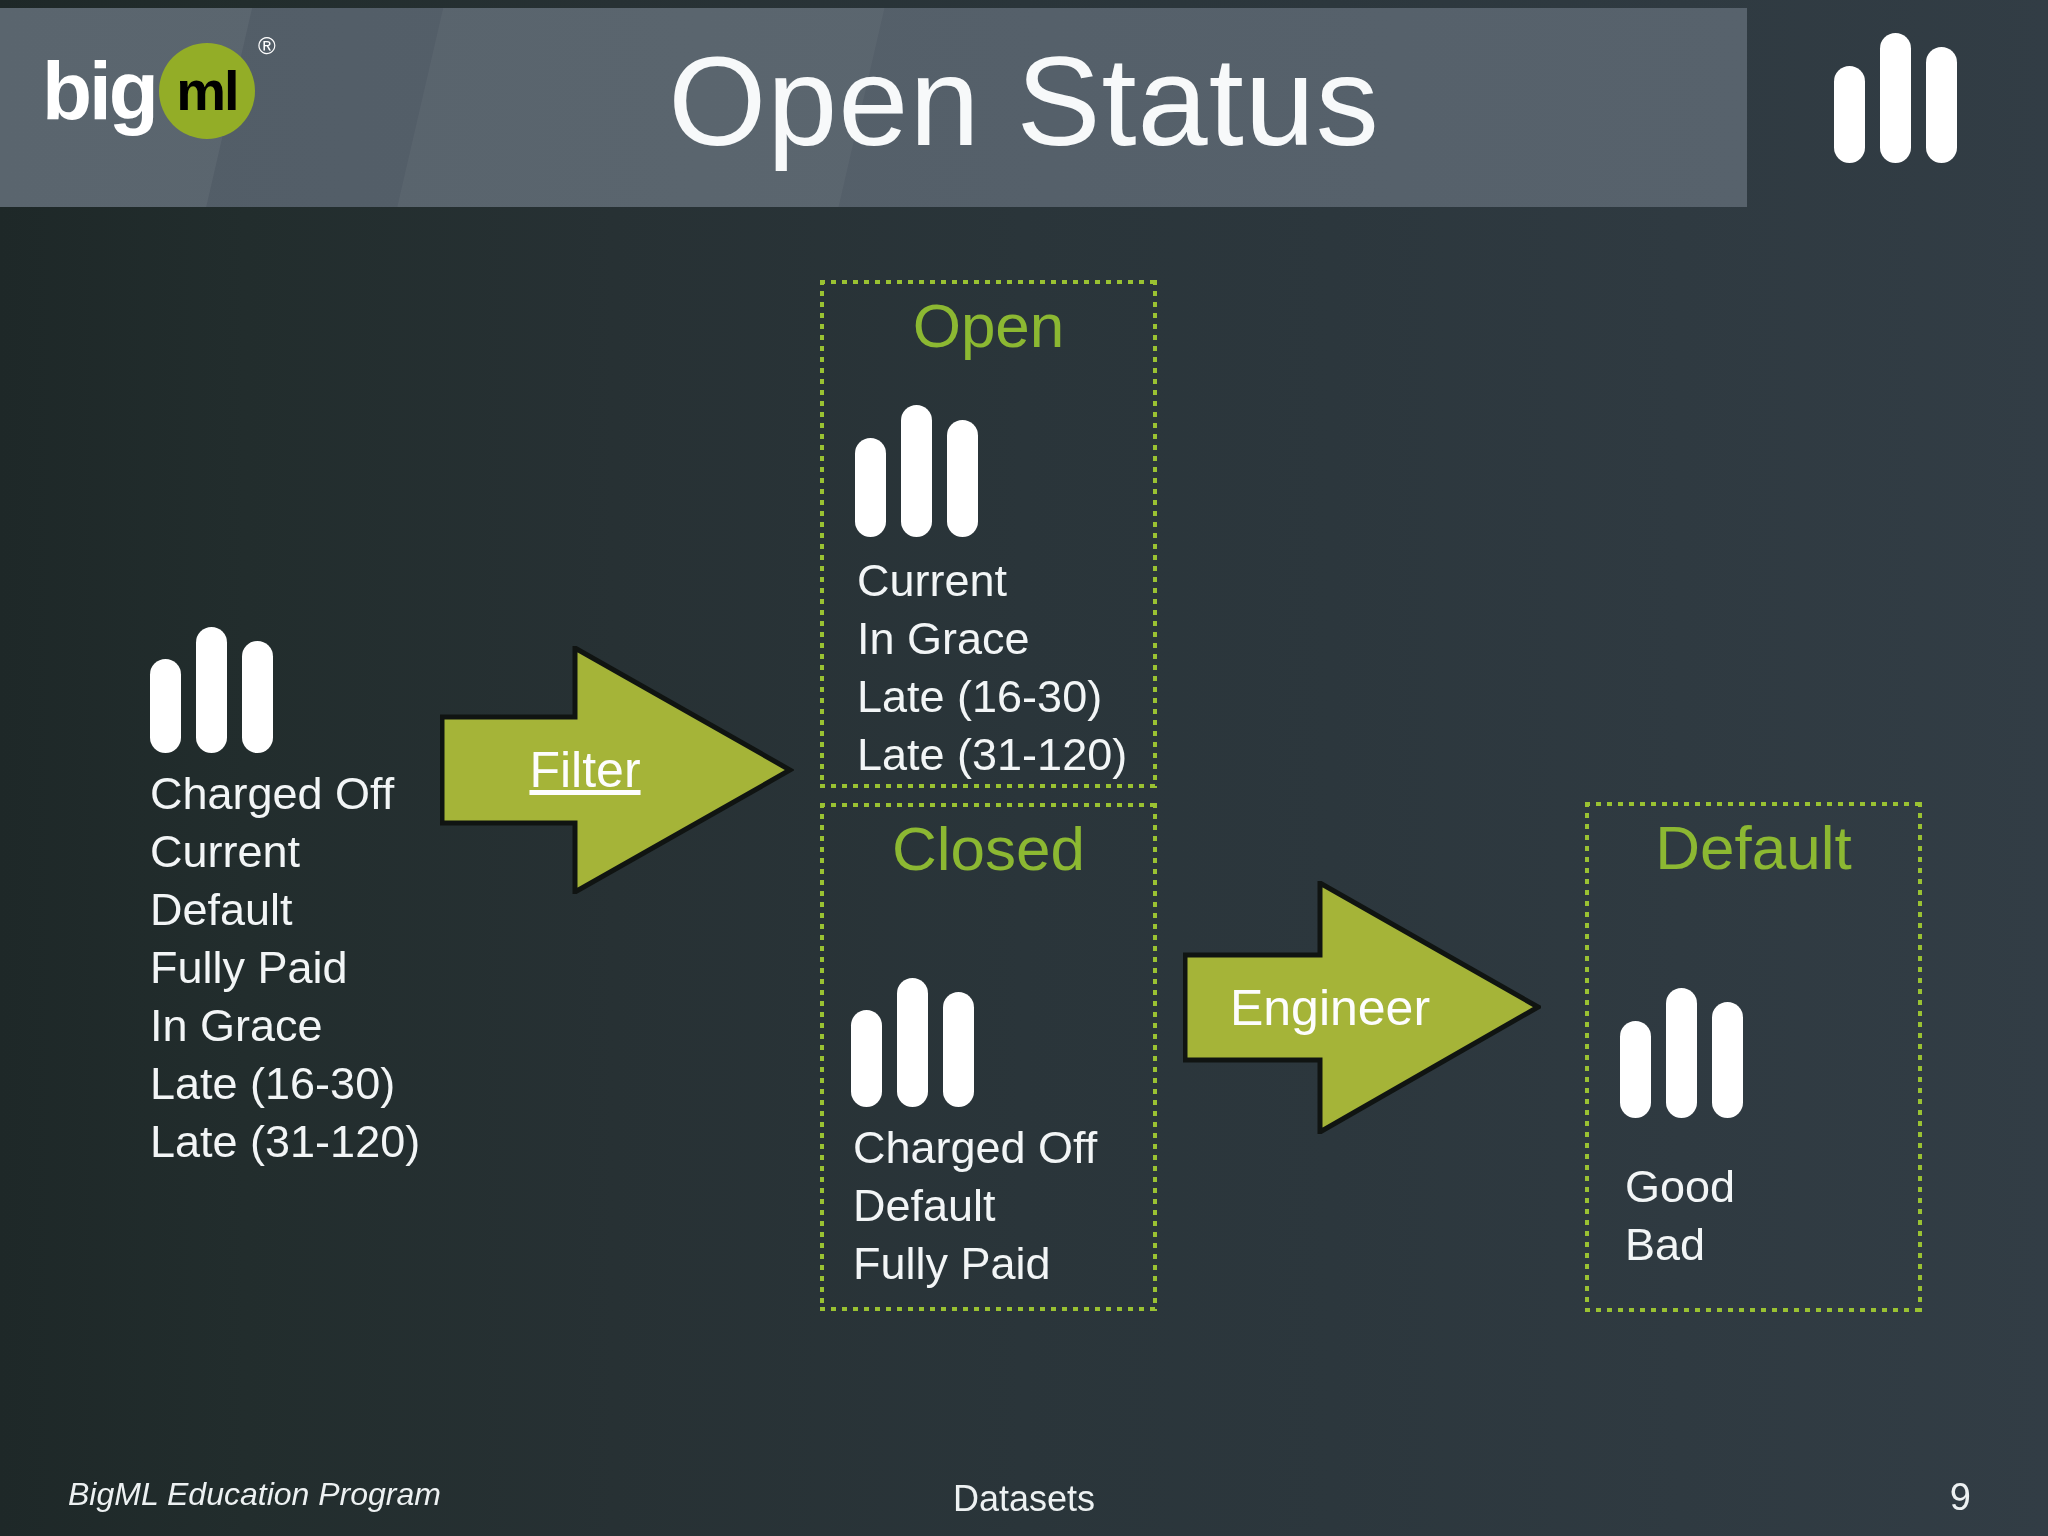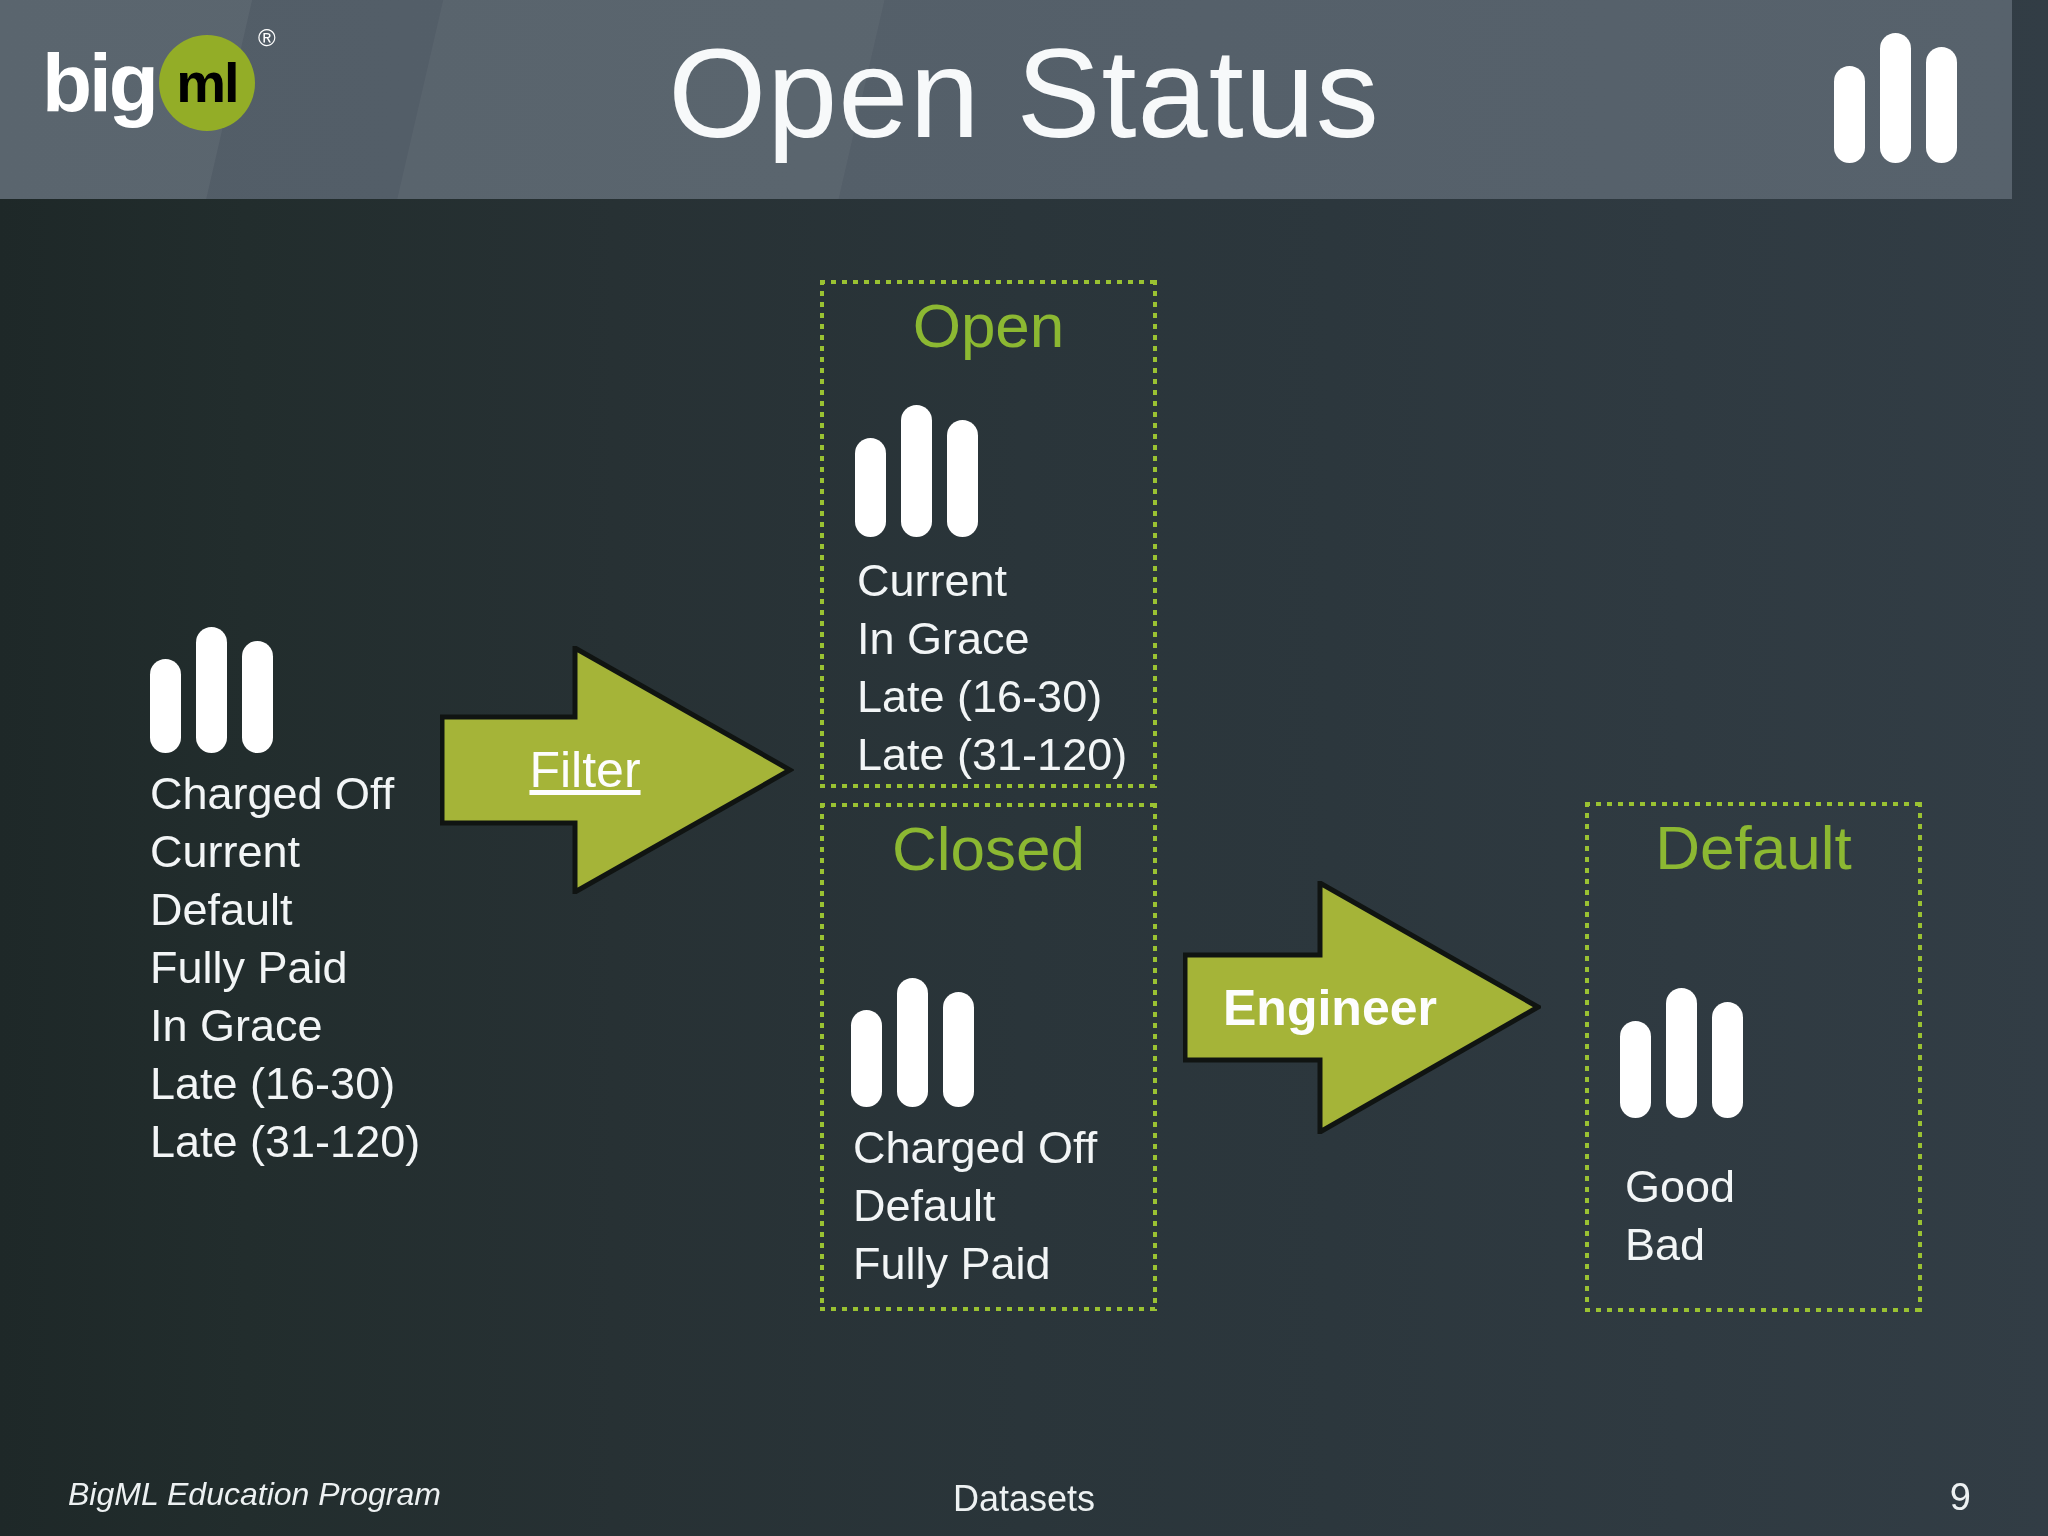--- a/index.html
+++ b/index.html
@@ -9,7 +9,7 @@
     background:linear-gradient(90deg,#1e2828 0%,#222d2d 12%,#273134 30%,#2a353a 50%,#2c373d 65%,#2f3a41 82%,#323d45 100%);
   }
   
-  .header{position:absolute;left:0;top:0;width:2012px;height:199px;
+  .header{position:absolute;left:0;top:8px;width:1747px;height:199px;
     background:linear-gradient(90deg,#525d67,#57626c);overflow:hidden;}
   .wm1,.wm2{position:absolute;background:rgba(255,255,255,0.05);transform:rotate(13deg);}
   .wm1{left:-30px;top:-90px;width:250px;height:430px;}

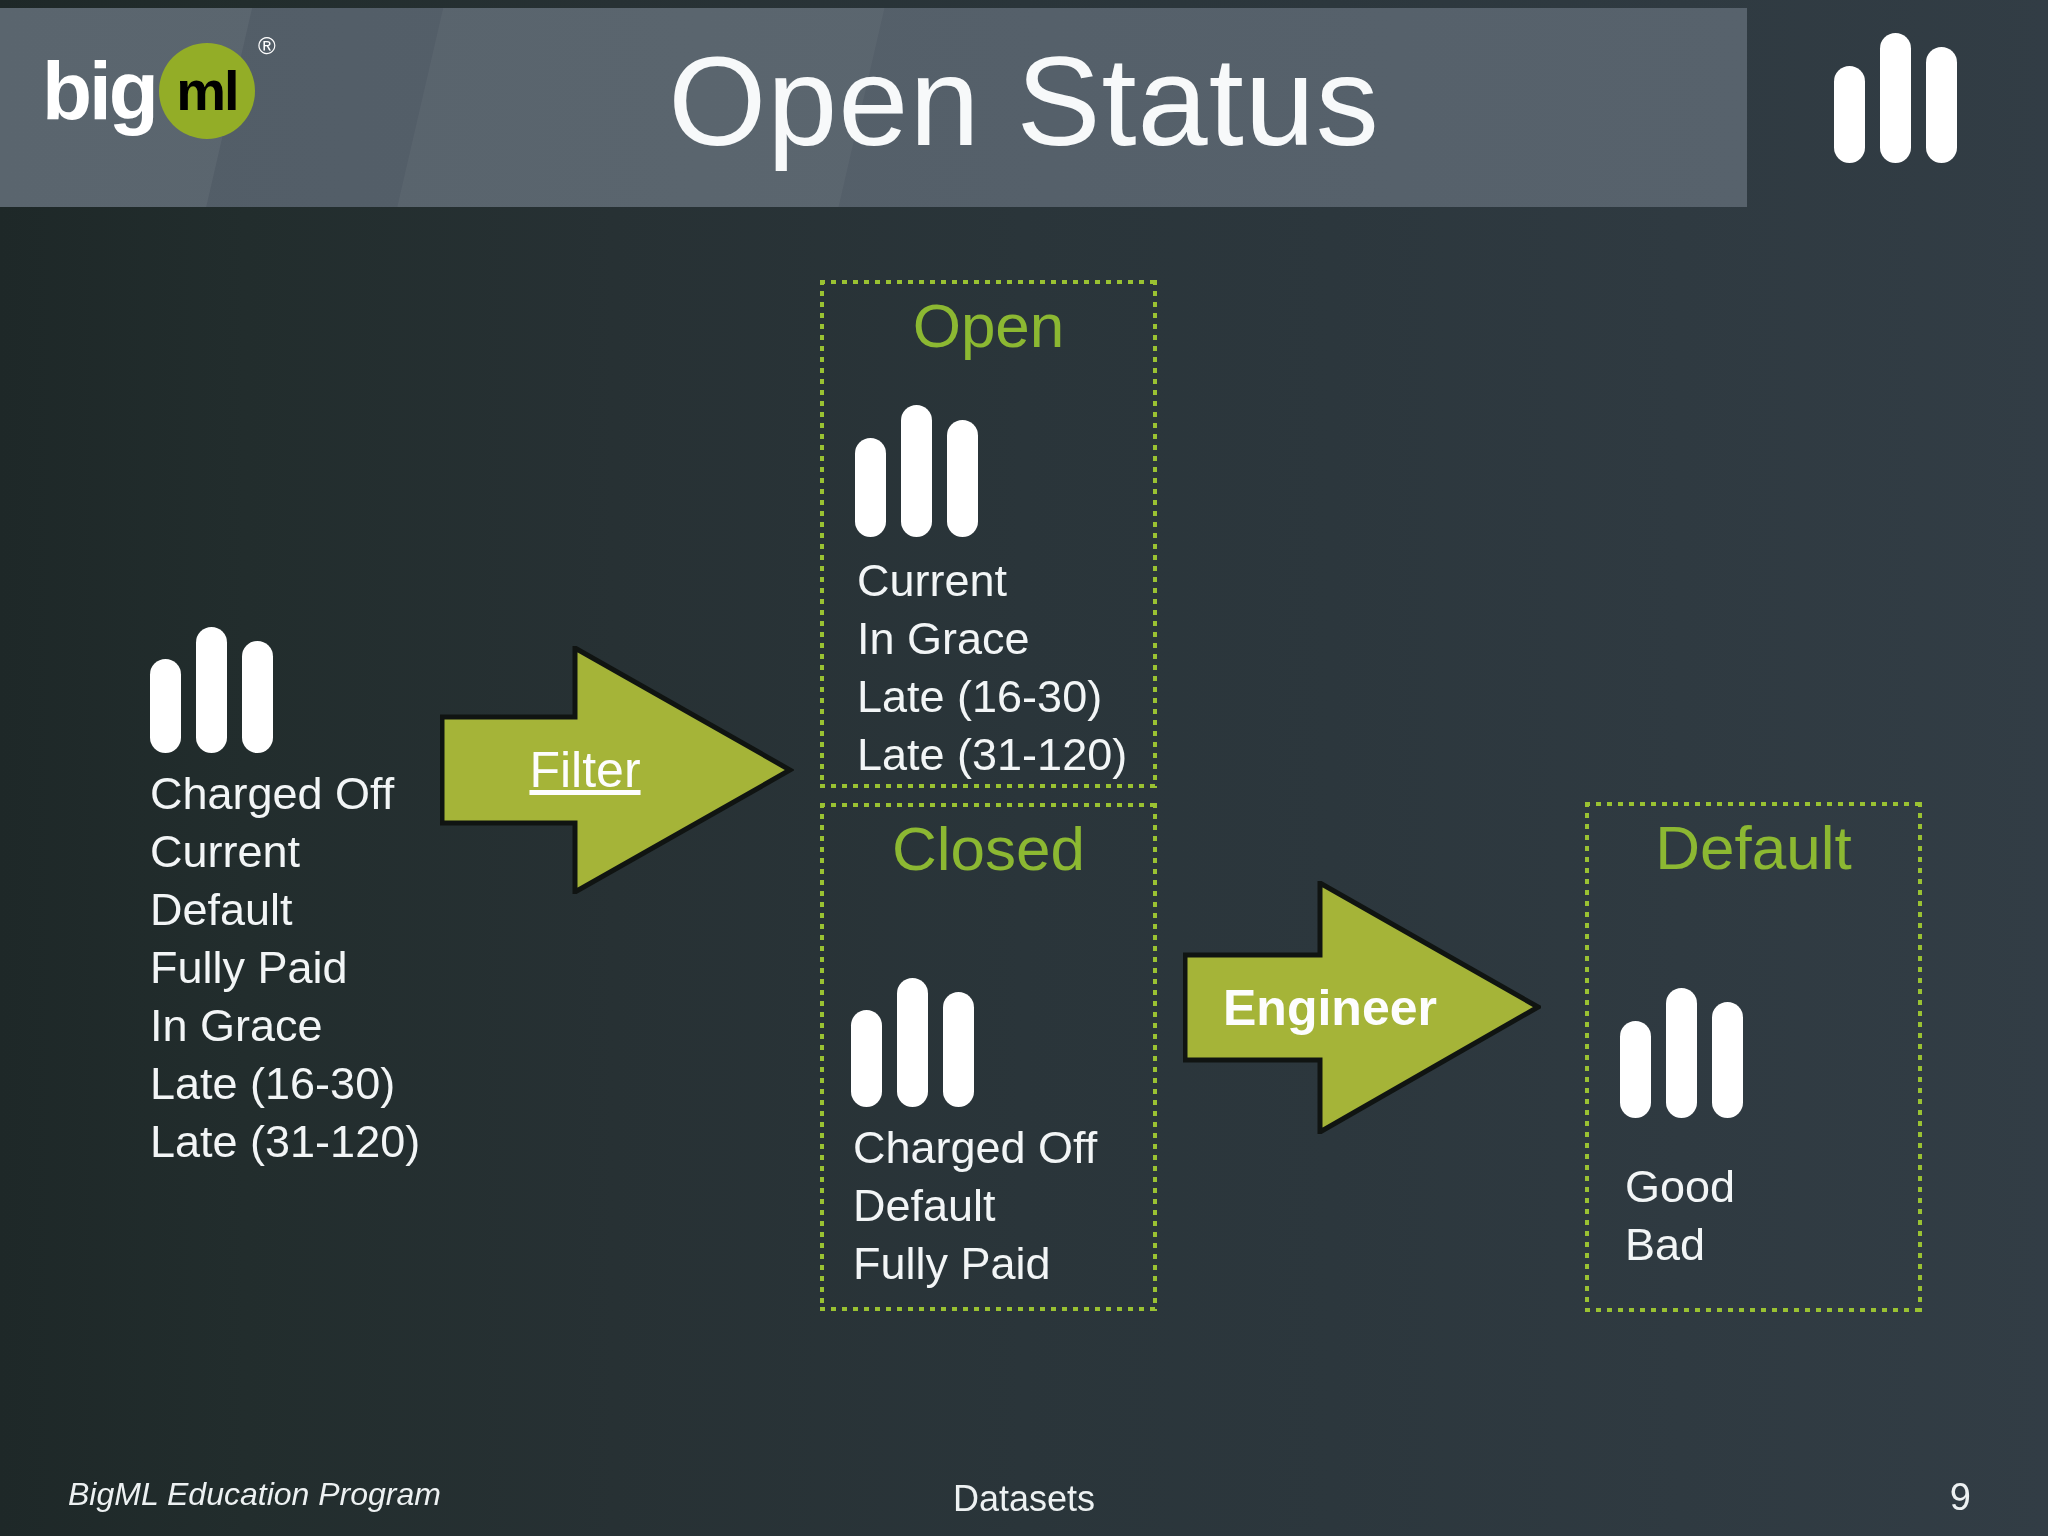--- a/index.html
+++ b/index.html
@@ -60,7 +60,7 @@
   #arrow-engineer{left:1183px;top:881px;}
   .arrow-label{position:absolute;text-align:center;color:#fdfdfd;font-size:50px;line-height:56px;}
   #arrow-filter-label{left:480px;top:742px;width:210px;text-decoration:underline;}
-  #arrow-engineer-label{left:1190px;top:980px;width:280px;font-weight:bold;}
+  #arrow-engineer-label{left:1190px;top:980px;width:280px;}
   
   .footer-left{position:absolute;left:68px;top:1476px;font-size:32px;font-style:italic;color:#edf1f2;}
   .footer-center{position:absolute;left:0;top:1478px;width:2048px;text-align:center;font-size:36px;color:#edf1f2;}

